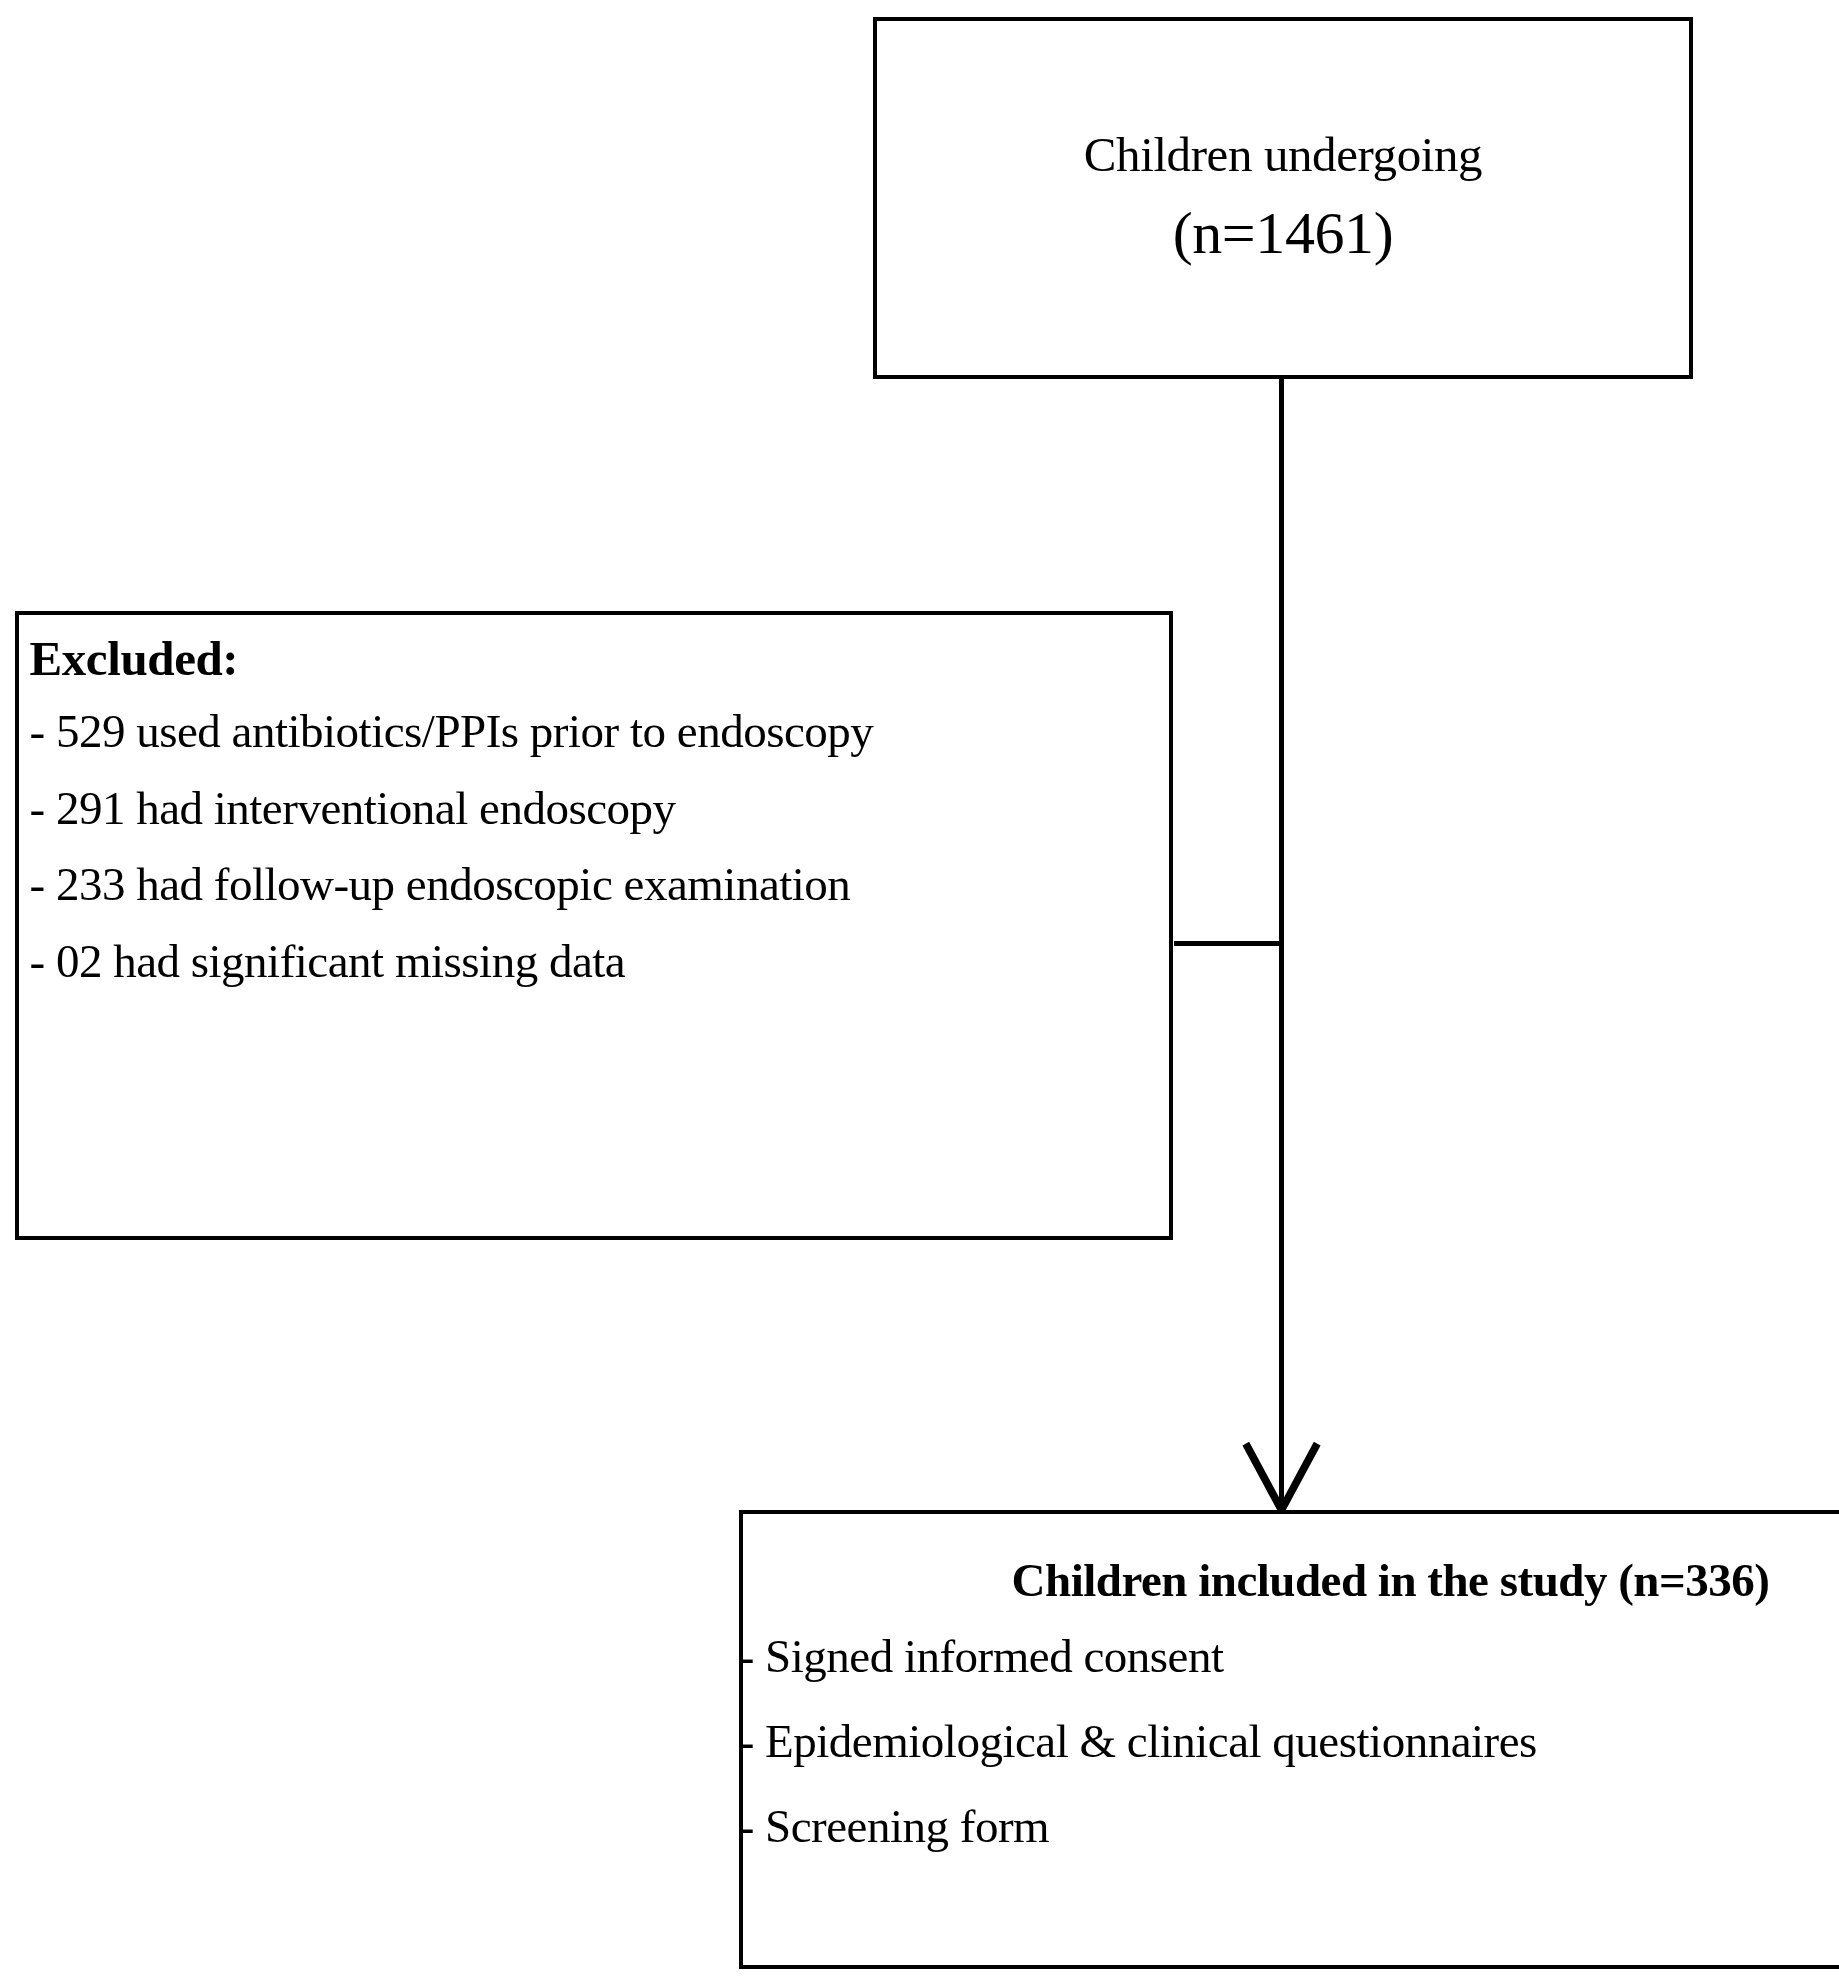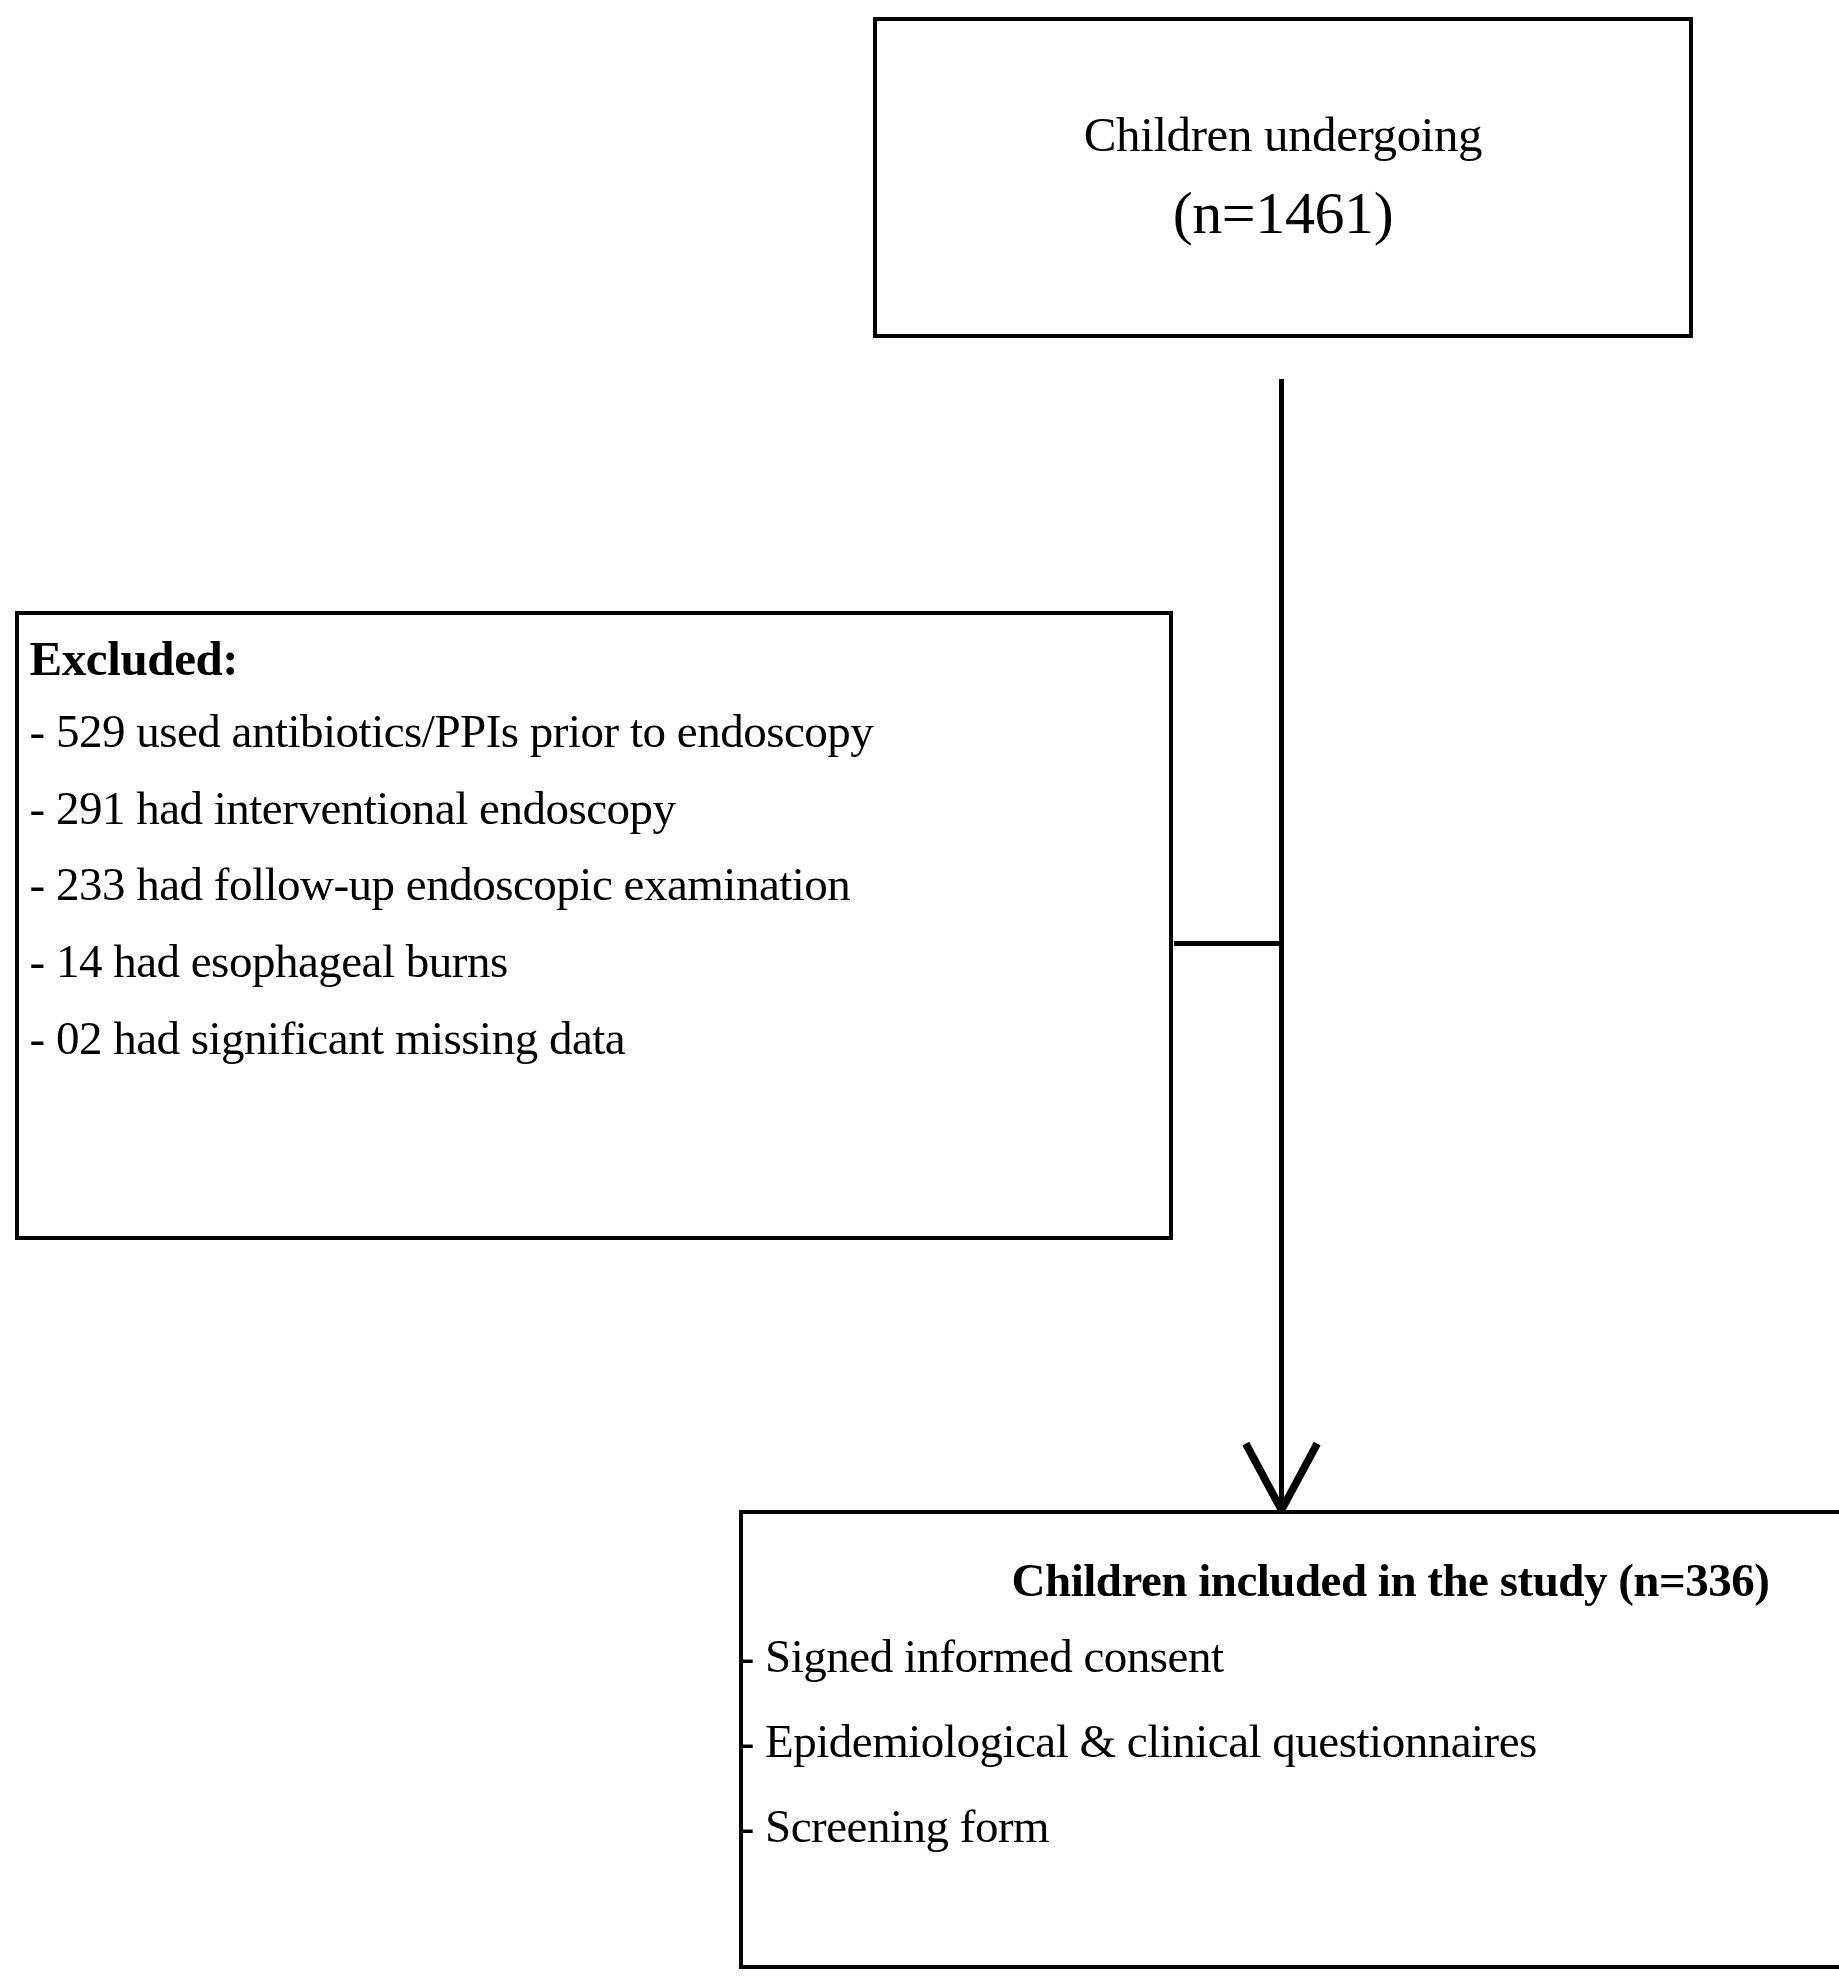--- a/index.html
+++ b/index.html
@@ -29,7 +29,7 @@
     left: 873px;
     top: 17px;
     width: 820px;
-    height: 321px;
+    height: 362px;
     display: flex;
     flex-direction: column;
     justify-content: center;

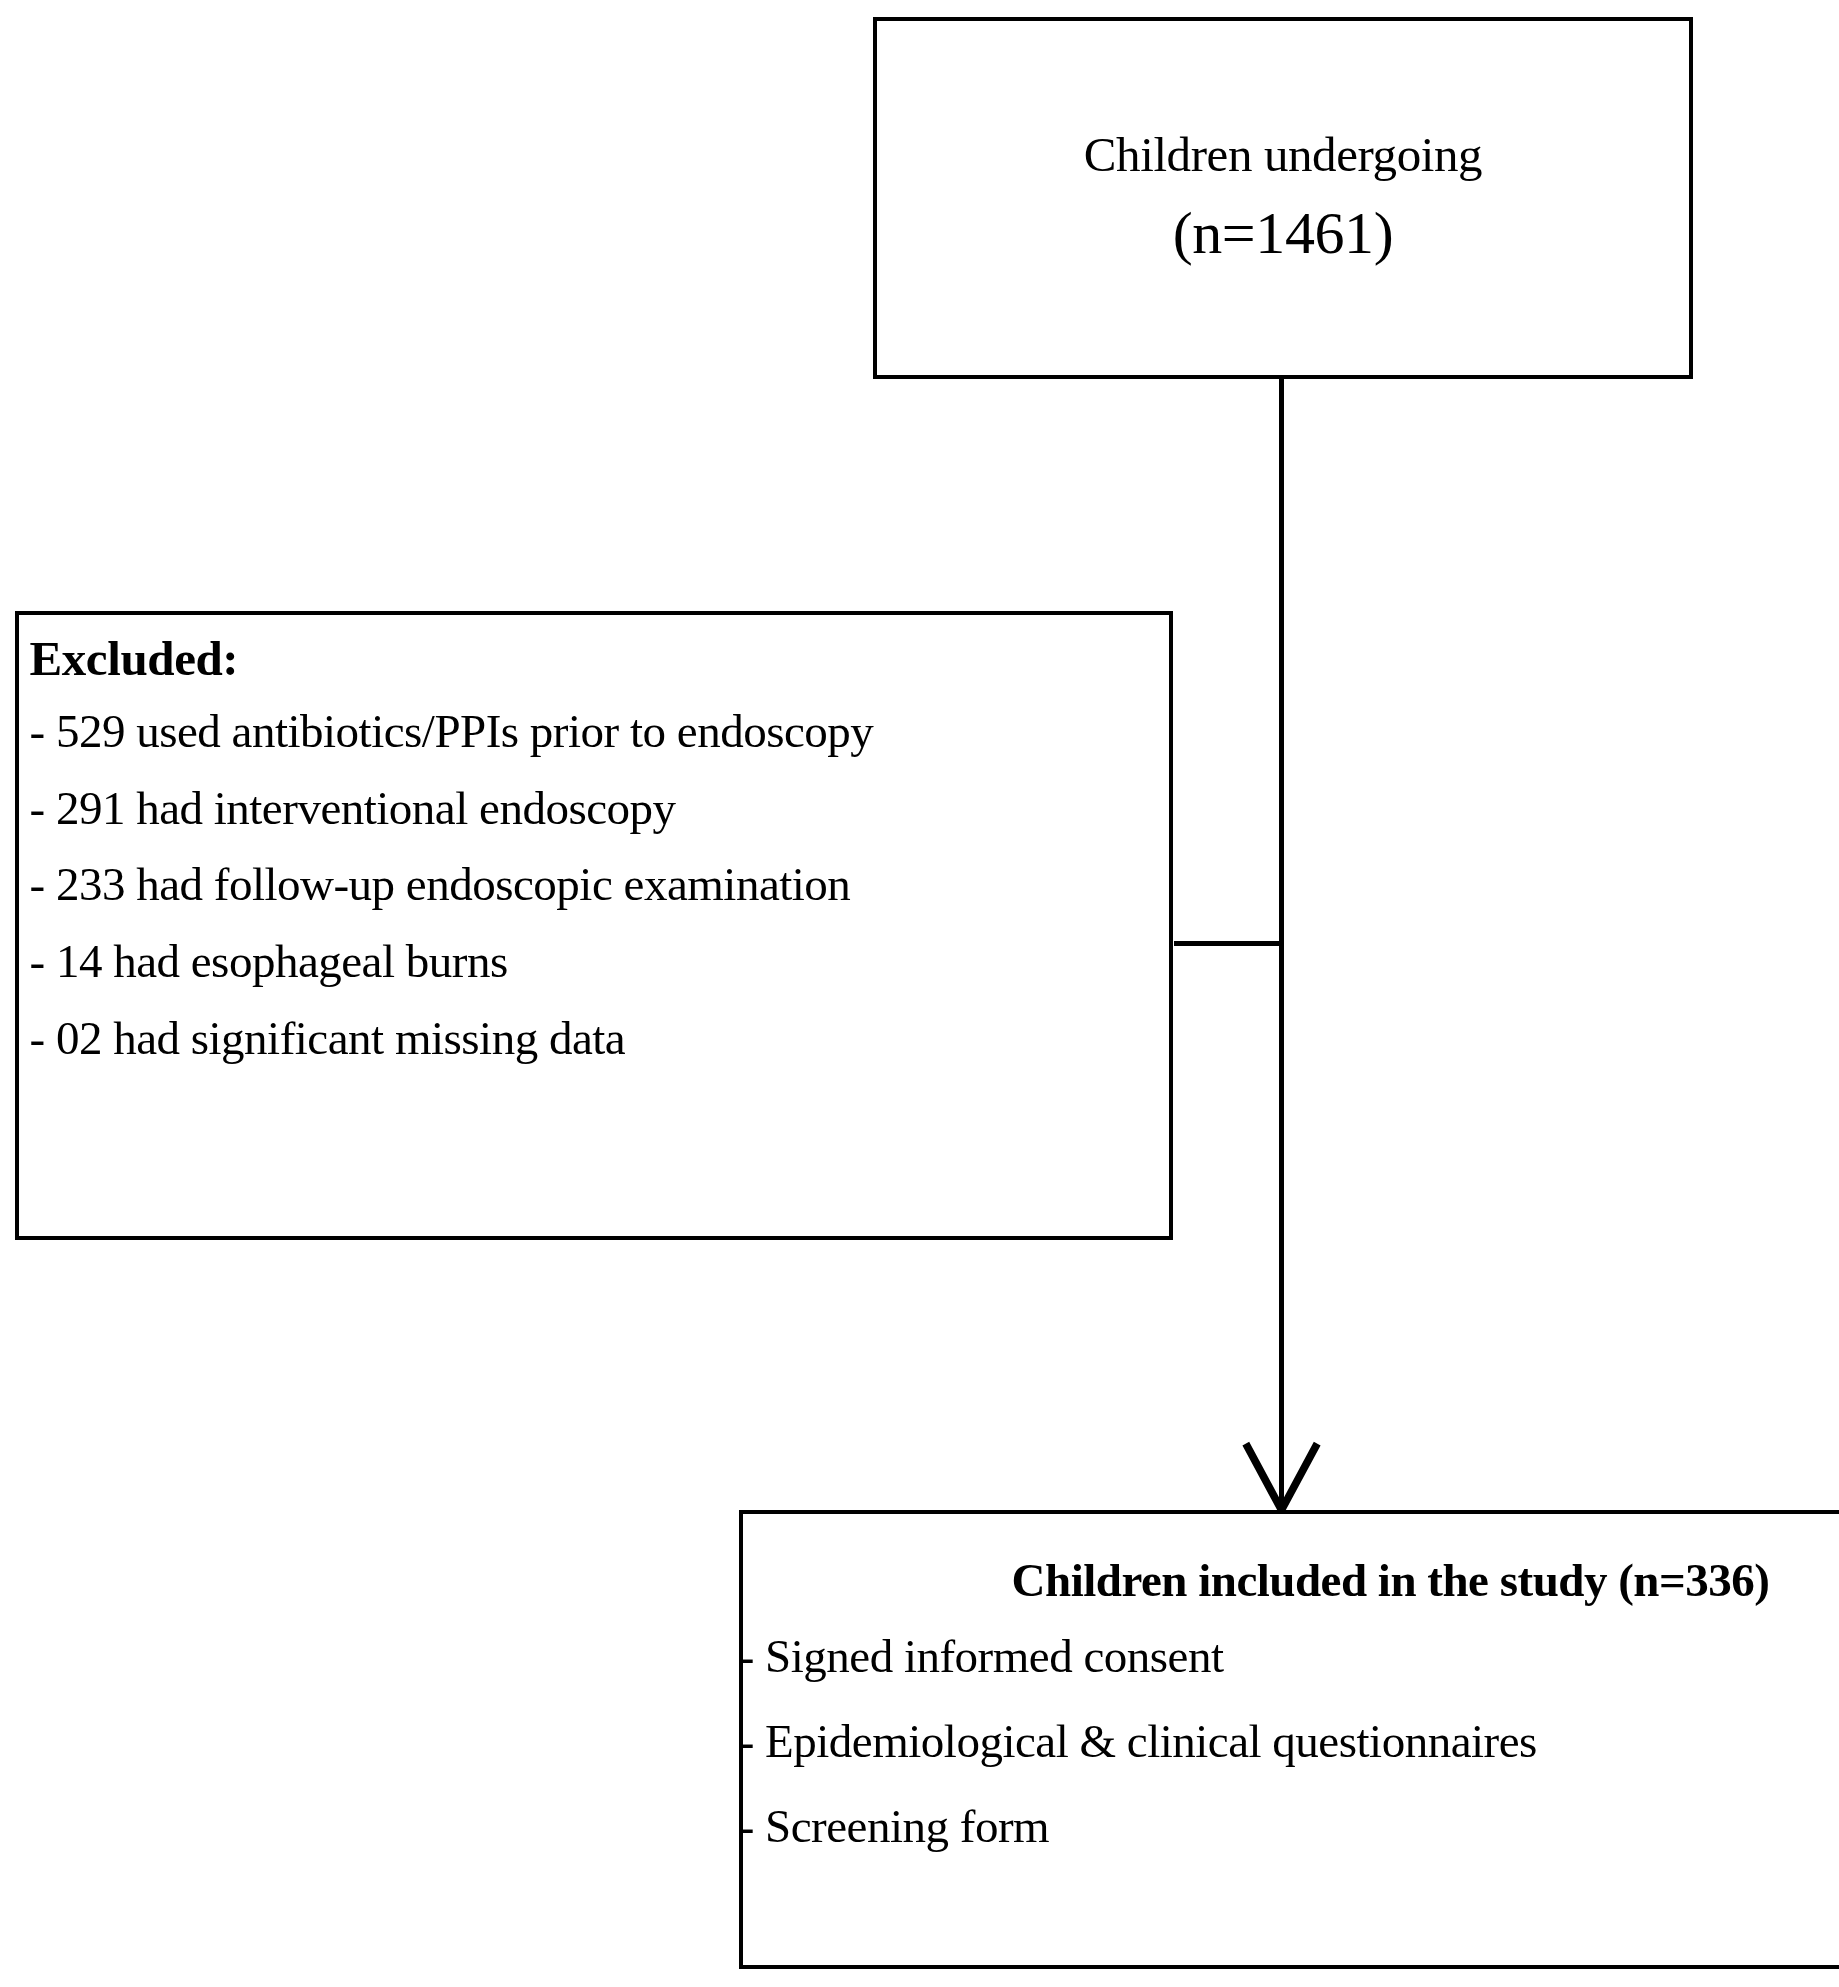--- a/index.html
+++ b/index.html
@@ -155,7 +155,6 @@
     <div class="item">- 529 used antibiotics/PPIs prior to endoscopy</div>
     <div class="item">- 291 had interventional endoscopy</div>
     <div class="item">- 233 had follow-up endoscopic examination</div>
-    <div class="item">- 14 had esophageal burns</div>
     <div class="item">- 02 had significant missing data</div>
   </div>
 

